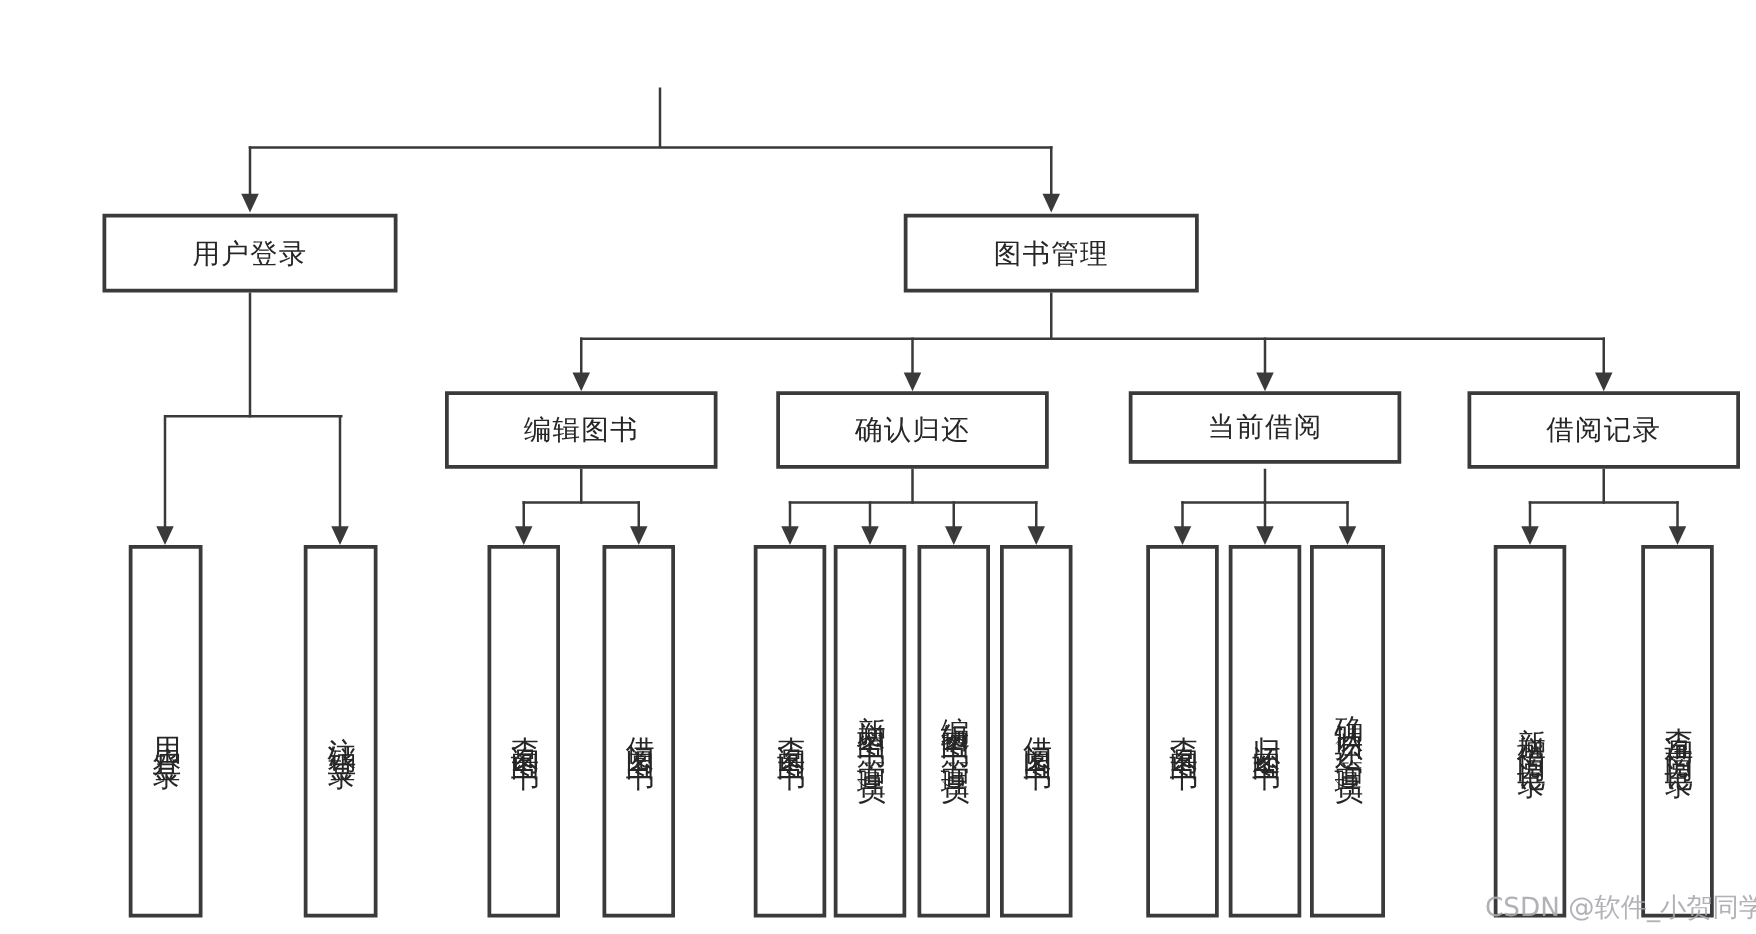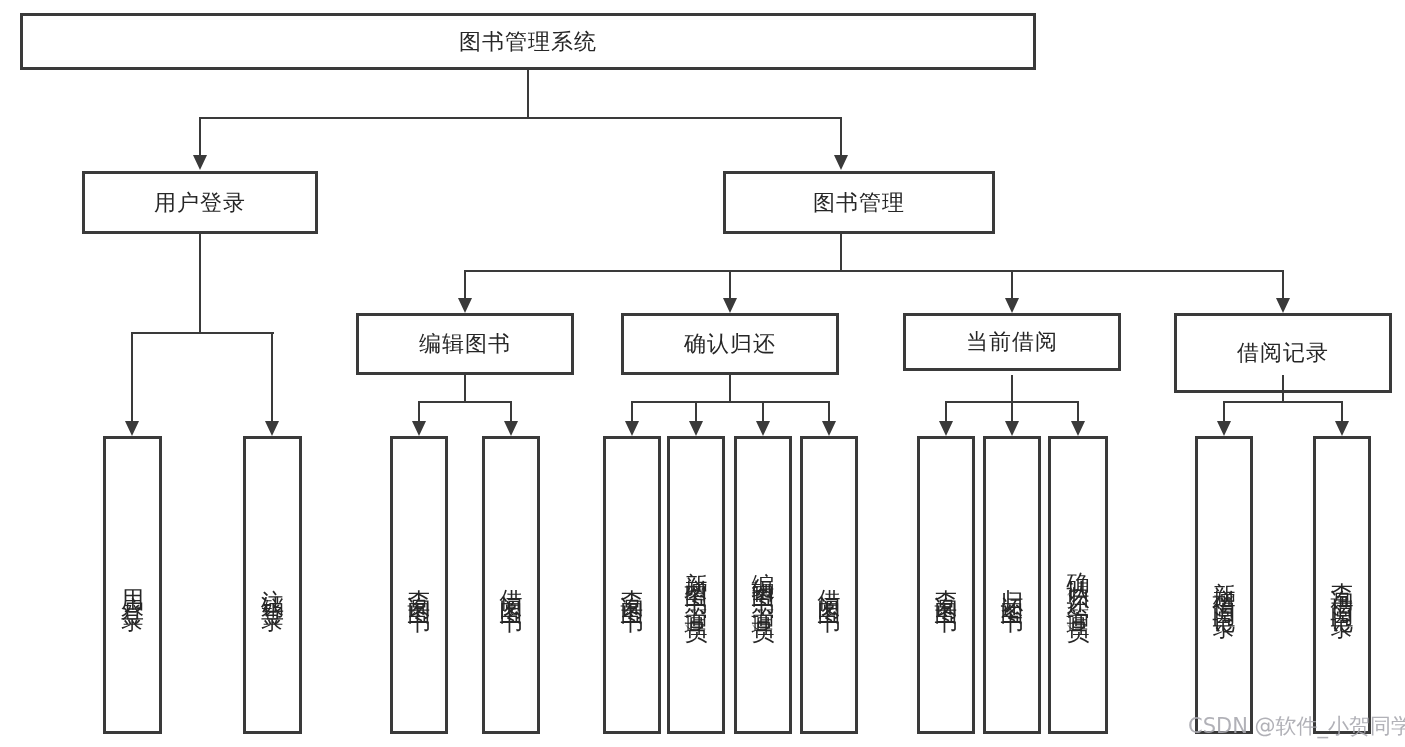--- a/index.html
+++ b/index.html
@@ -42,9 +42,6 @@
 
 <div class="canvas">
 
-  <div class="node hnode" style="left:20px;top:13px;width:1016px;height:57px">
-    <span>图书管理系统</span>
-  </div>
 
   <div class="vl" style="left:527px;top:70px;height:48px"></div>
   <div class="hl" style="left:199px;top:117px;width:643px"></div>

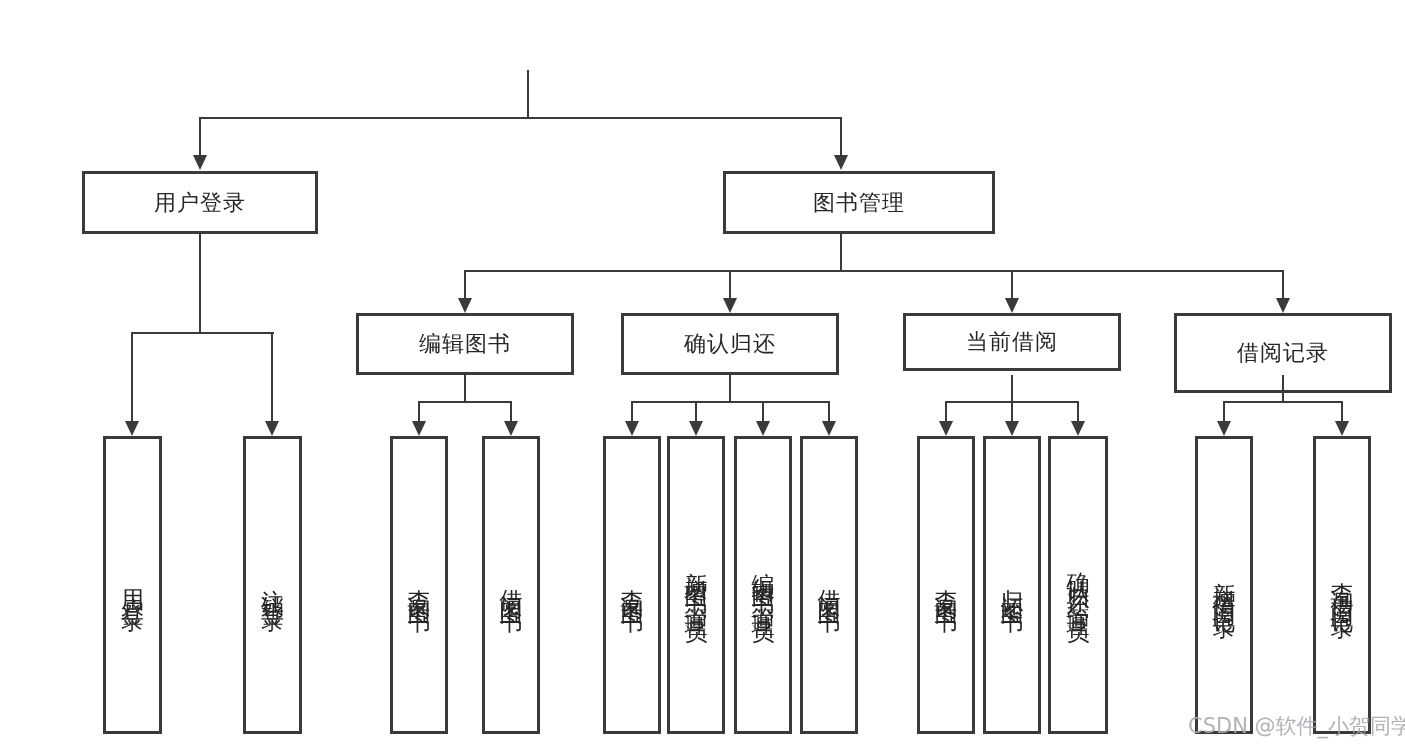--- a/index.html
+++ b/index.html
@@ -53,7 +53,7 @@
   <div class="node hnode" style="left:82px;top:171px;width:236px;height:63px">
     <span>用户登录</span>
   </div>
-  <div class="node hnode" style="left:723px;top:171px;width:272px;height:63px">
+  <div class="node hnode" style="left:723px;top:171px;width:236px;height:63px">
     <span>图书管理</span>
   </div>
 

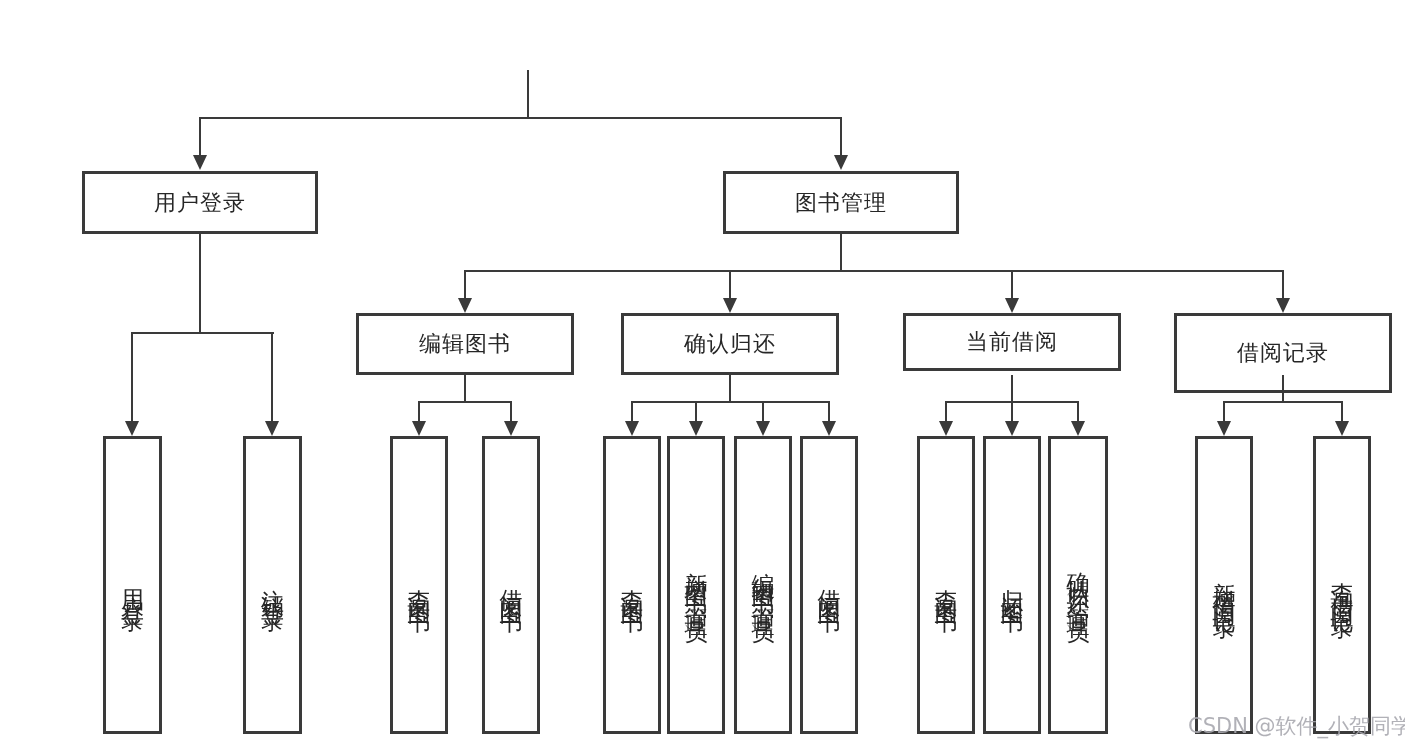--- a/index.html
+++ b/index.html
@@ -84,7 +84,7 @@
   <div class="node hnode" style="left:903px;top:313px;width:218px;height:58px">
     <span>当前借阅</span>
   </div>
-  <div class="node hnode" style="left:1174px;top:313px;width:218px;height:80px">
+  <div class="node hnode" style="left:1174px;top:313px;width:218px;height:62px">
     <span>借阅记录</span>
   </div>
 

